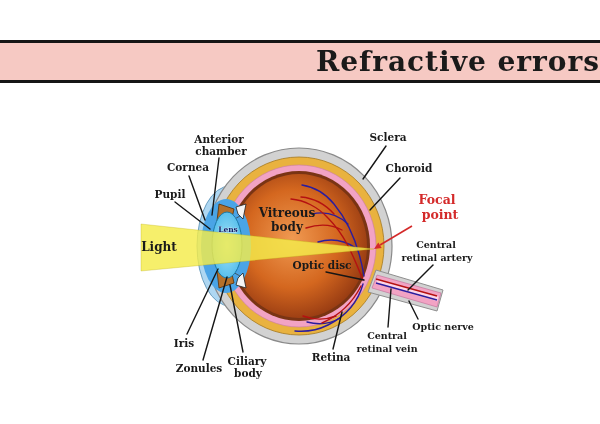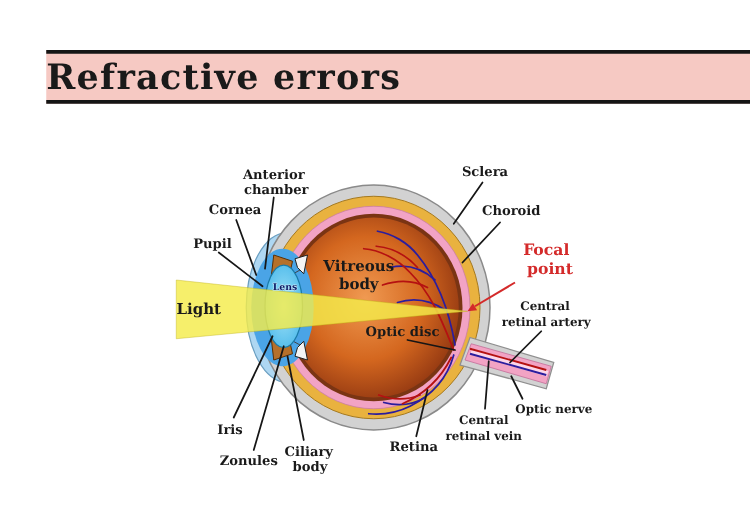--- a/index.html
+++ b/index.html
@@ -9,7 +9,7 @@
           background:var(--banner_bg,#f6c9c3);
           border-top:3px solid var(--banner_border,#151515);
           border-bottom:3px solid var(--banner_border,#151515);
-          display:flex;align-items:center;justify-content:flex-start;margin-left:37px;}
+          display:flex;align-items:center;justify-content:flex-end;}
   .banner h1{margin:0;font-size:28px;font-weight:bold;letter-spacing:1px;
              color:var(--title_text,#1a1a1a);line-height:1;}
   svg{position:absolute;left:0;top:0;}

